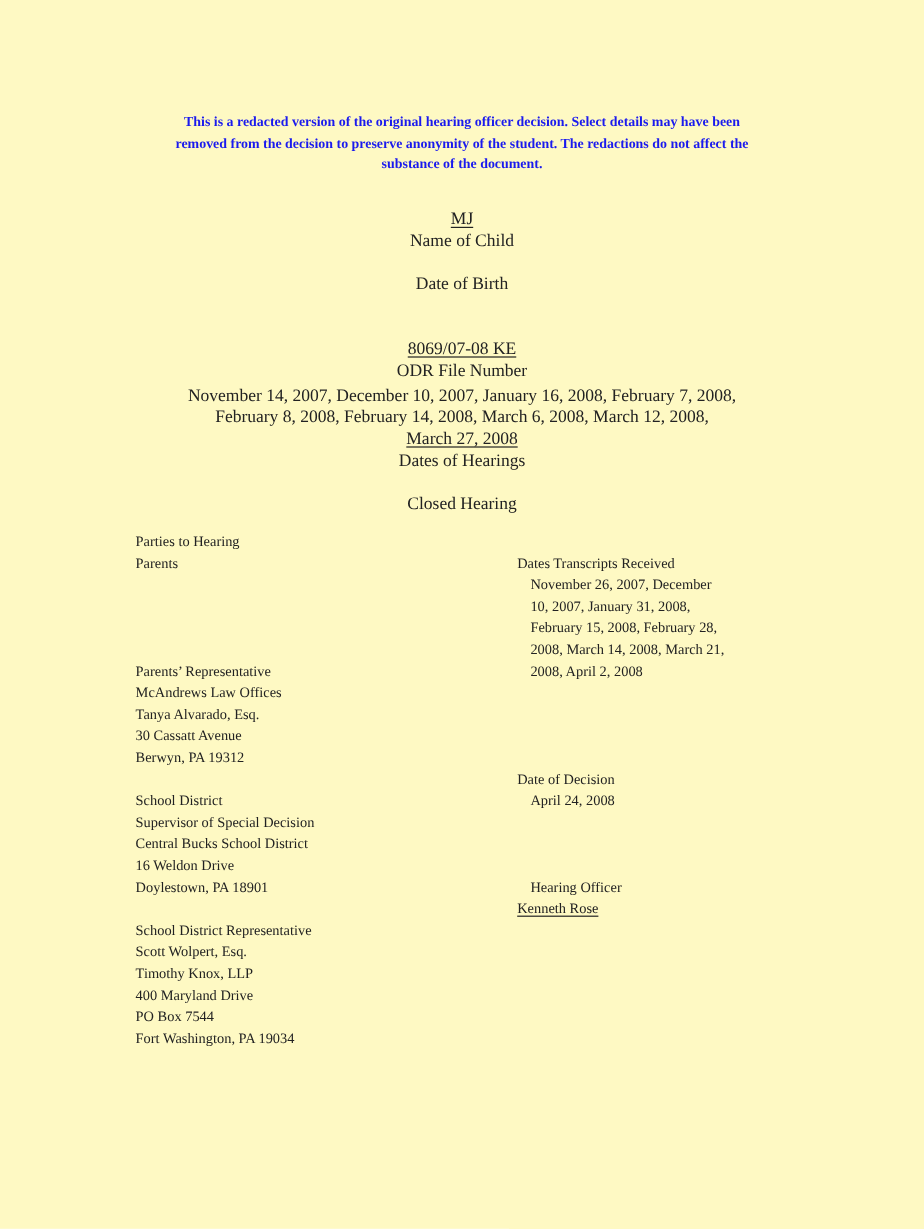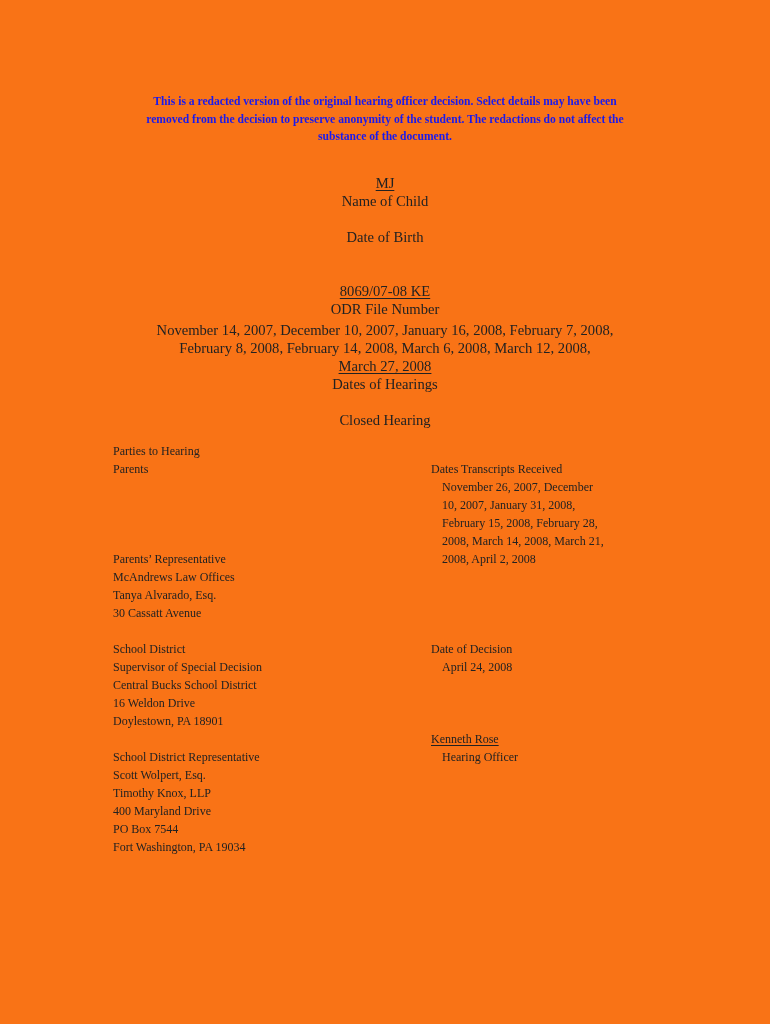--- a/index.html
+++ b/index.html
@@ -20,7 +20,7 @@
       left: 0; top: 0;
       width: 770px;
       height: 1024px;
-      background: #f97316;
+      background: #fef9c3;
     }
     .notice {
       position: absolute;

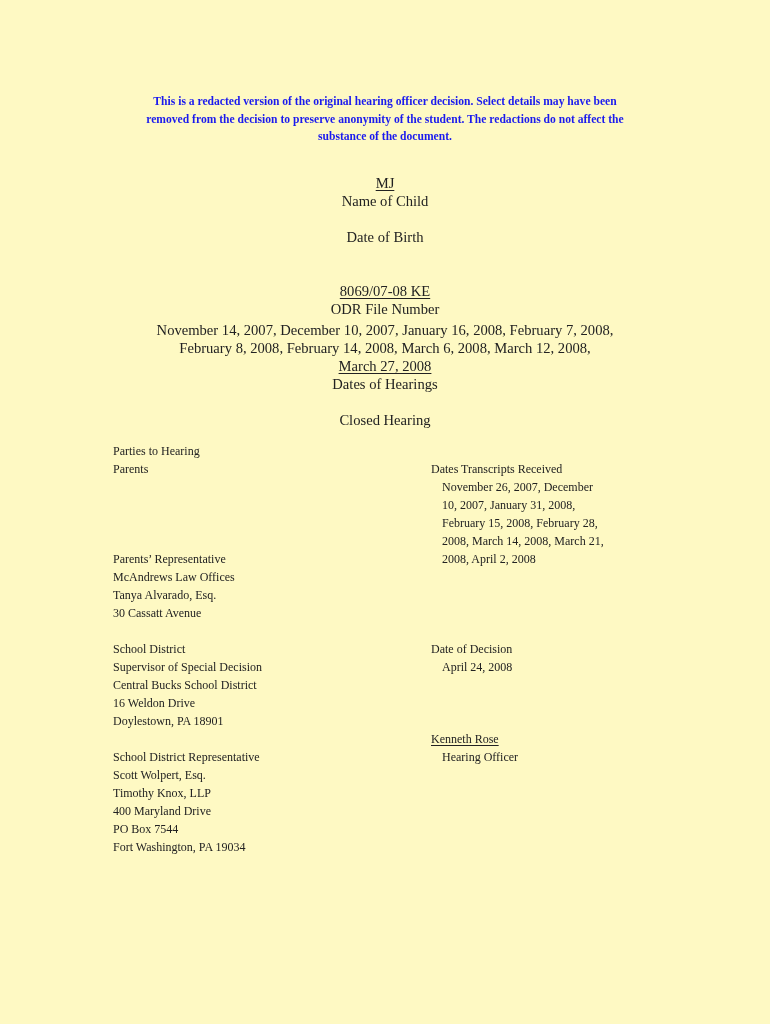--- a/index.html
+++ b/index.html
@@ -99,6 +99,7 @@
     <span class="line">McAndrews Law Offices</span>
     <span class="line">Tanya Alvarado, Esq.</span>
     <span class="line">30 Cassatt Avenue</span>
+    <span class="line">Berwyn, PA 19312</span>
     <div class="gap"></div>
     <span class="line">School District</span>
     <span class="line">Supervisor of Special Decision</span>

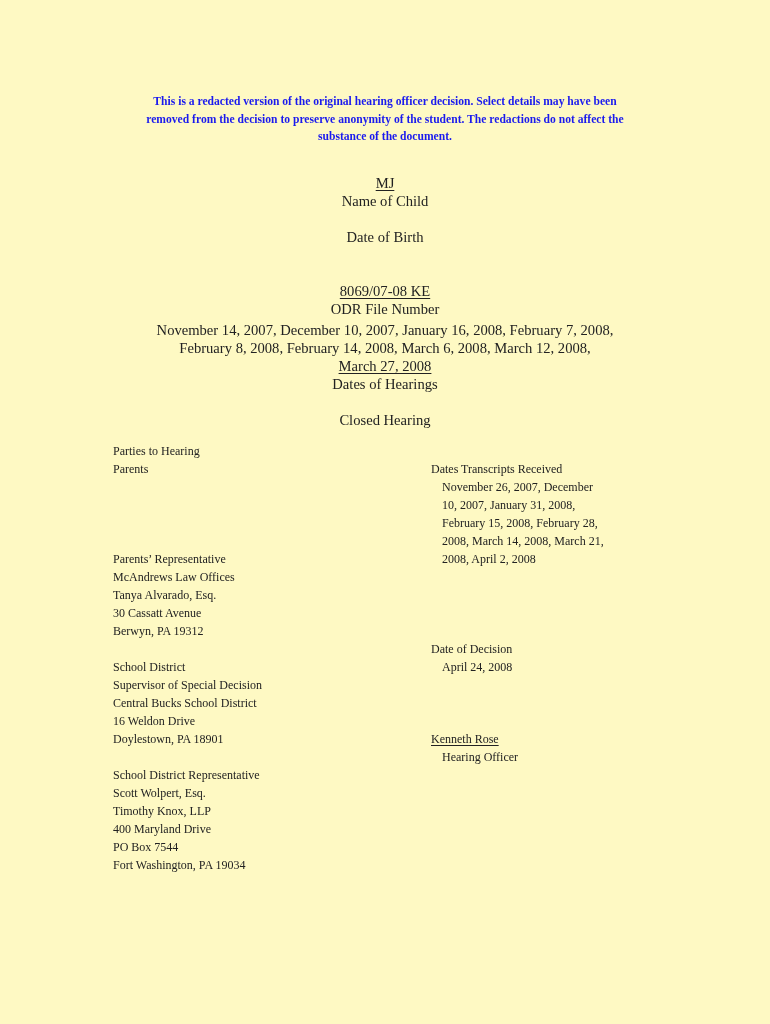--- a/index.html
+++ b/index.html
@@ -131,8 +131,8 @@
     <div class="gap"></div>
     <div class="gap"></div>
     <div class="gap"></div>
+    <span class="line indent">Hearing Officer</span>
     <span class="line"><span class="u">Kenneth Rose</span></span>
-    <span class="line indent">Hearing Officer</span>
   </div>
 
 </div>

